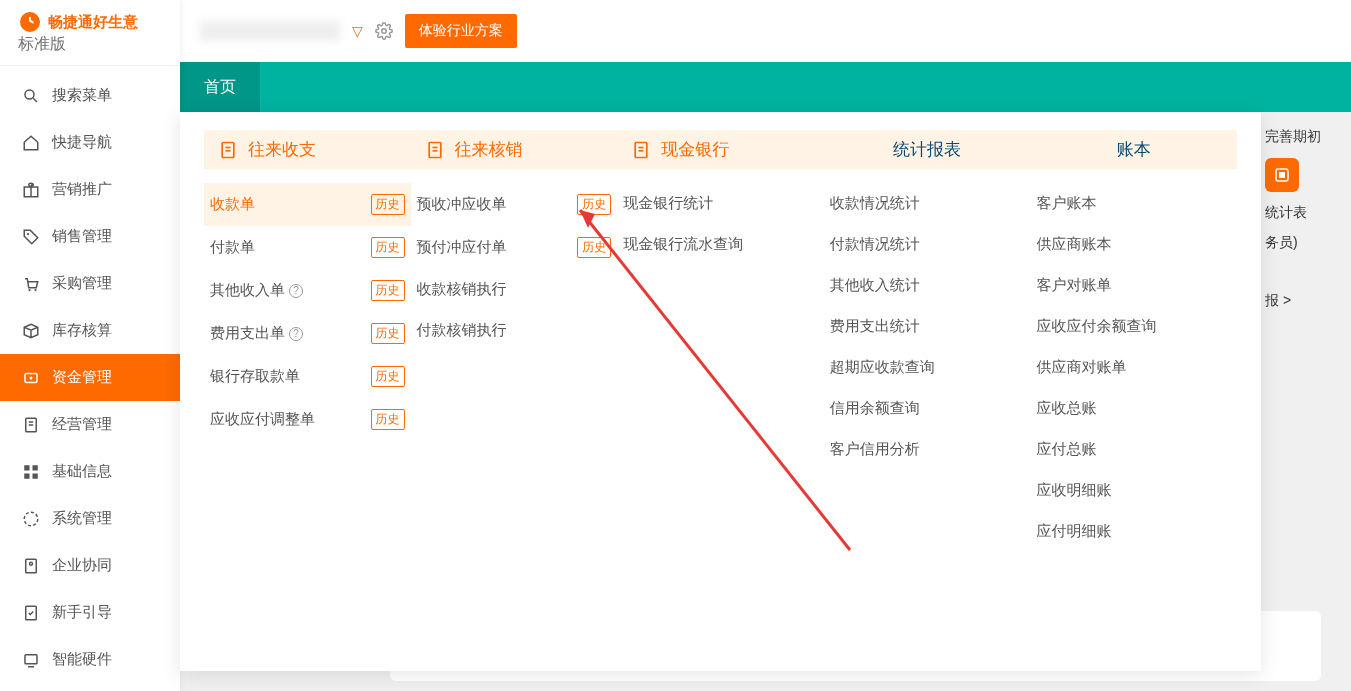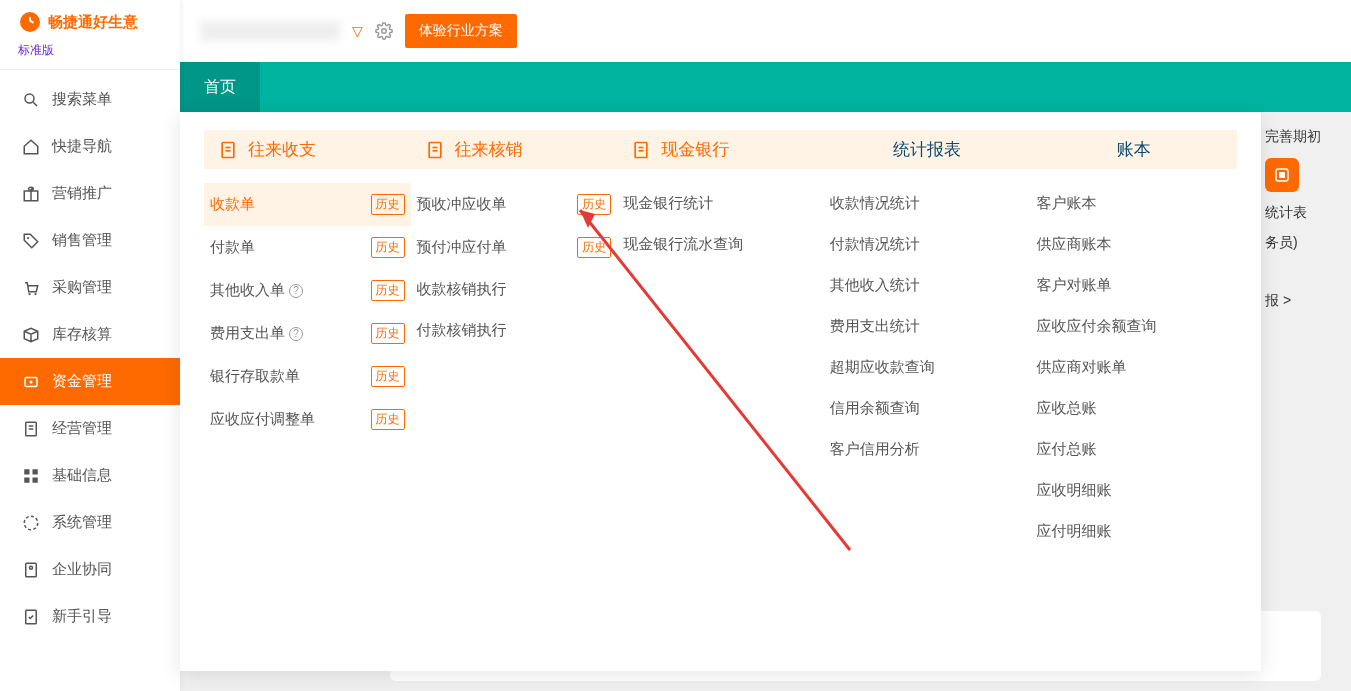--- a/index.html
+++ b/index.html
@@ -10,7 +10,7 @@
 .logo-row{display:flex;align-items:center;gap:6px}
 .logo-icon{width:24px;height:24px;color:#ff6a00}
 .brand-name{color:#ff6a00;font-size:15px;font-weight:bold}
-.brand-sub{color:#6d28d9;font-size:12px;margin-top:8px}
+.brand-sub{color:#737373;font-size:16px;margin-top:0}
 .nav{flex:1;padding-top:6px}
 .nav-item{display:flex;align-items:center;gap:12px;padding:14px 22px;color:#555;font-size:15px;cursor:pointer}
 .nav-item.active{background:#ff6a00;color:#fff}

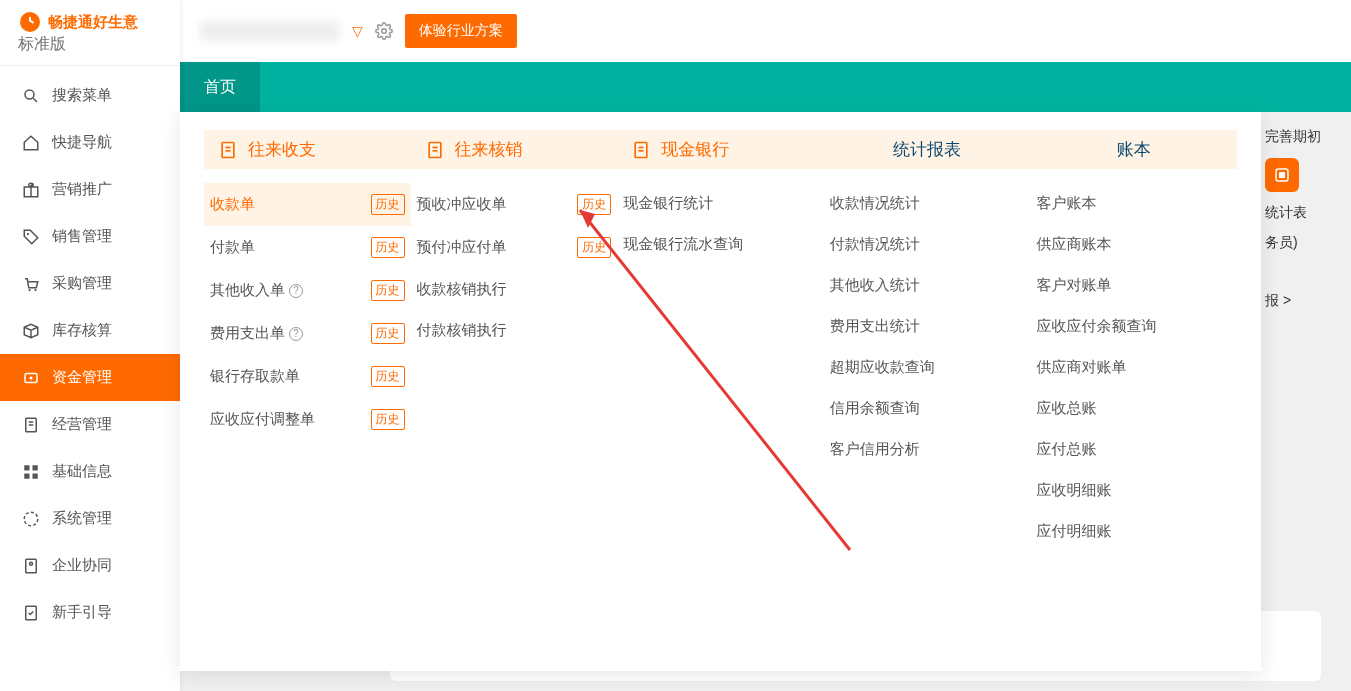--- a/index.html
+++ b/index.html
@@ -144,6 +144,13 @@
           </svg>
           <span>新手引导</span>
         </div>
+        <div class="nav-item">
+          <svg class="nicon" viewBox="0 0 24 24" fill="currentColor">
+            <rect x="4" y="5" width="16" height="12" rx="1" fill="none" stroke="currentColor" stroke-width="2"></rect>
+            <line x1="8" y1="21" x2="16" y2="21" stroke="currentColor" stroke-width="2"></line>
+          </svg>
+          <span>智能硬件</span>
+        </div>
       </div>
   </div>
 

